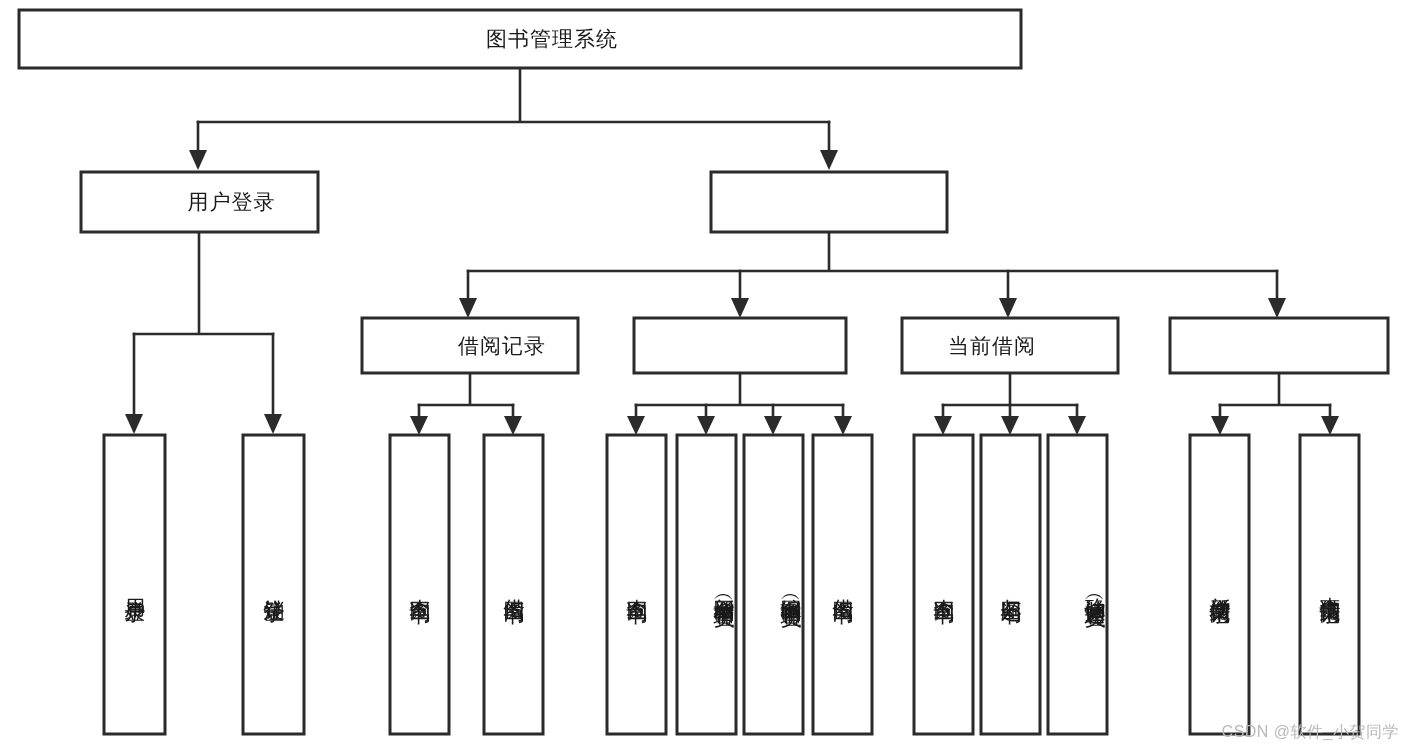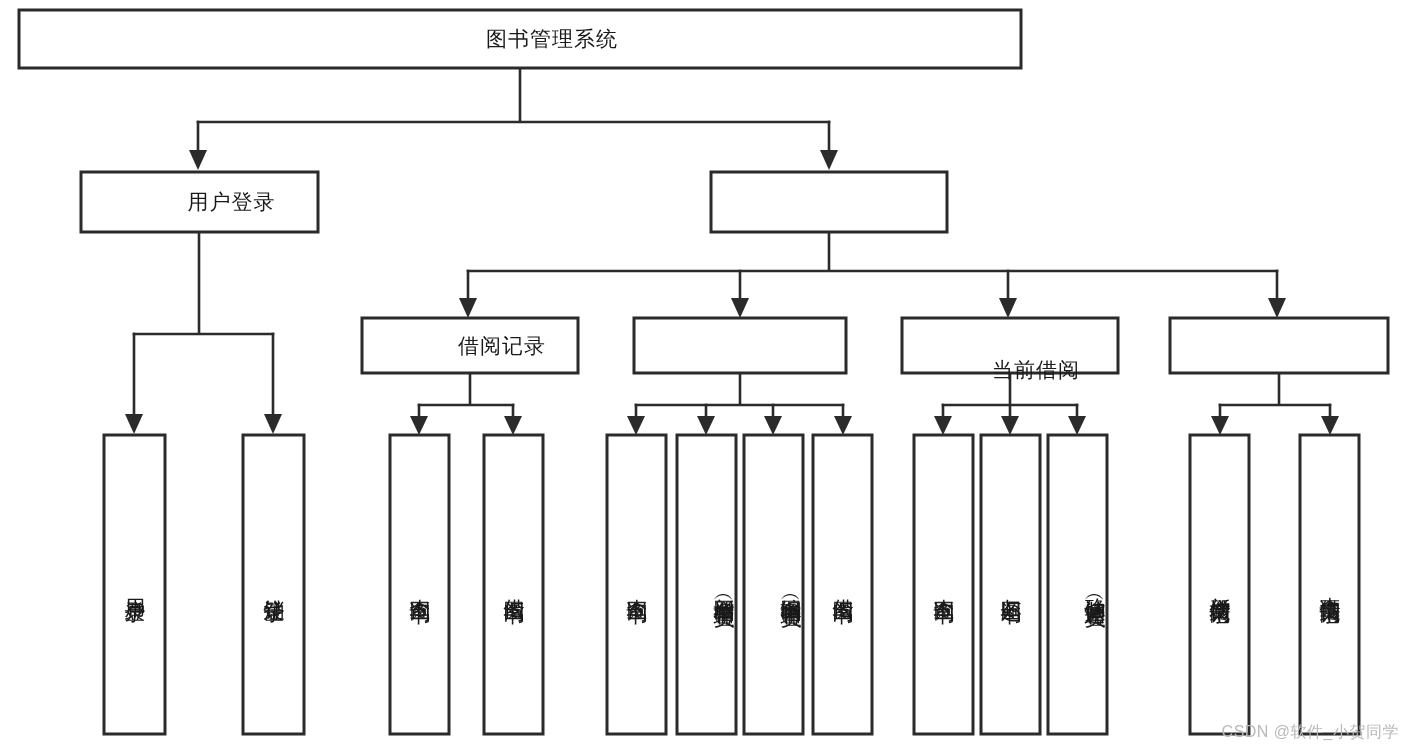--- a/index.html
+++ b/index.html
@@ -183,7 +183,7 @@
   <div class="hlabel-wrap" style="left:81px; top:172px; width:237px; height:60px;">用户登录</div>
 
   <div class="hlabel-wrap" style="left:362px; top:318px; width:216px; height:55px;">借阅记录</div>
-  <div class="hlabel-wrap" style="left:896px; top:318px; width:216px; height:55px;margin-top:24px;">当前借阅</div>
+  <div class="hlabel-wrap" style="left:852px; top:318px; width:216px; height:55px;">当前借阅</div>
 
   <div class="vlabel-wrap" style="left:104px; top:435px; width:61px; height:299px;">用户登录</div>
   <div class="vlabel-wrap" style="left:243px; top:435px; width:61px; height:299px;">注销登录</div>

